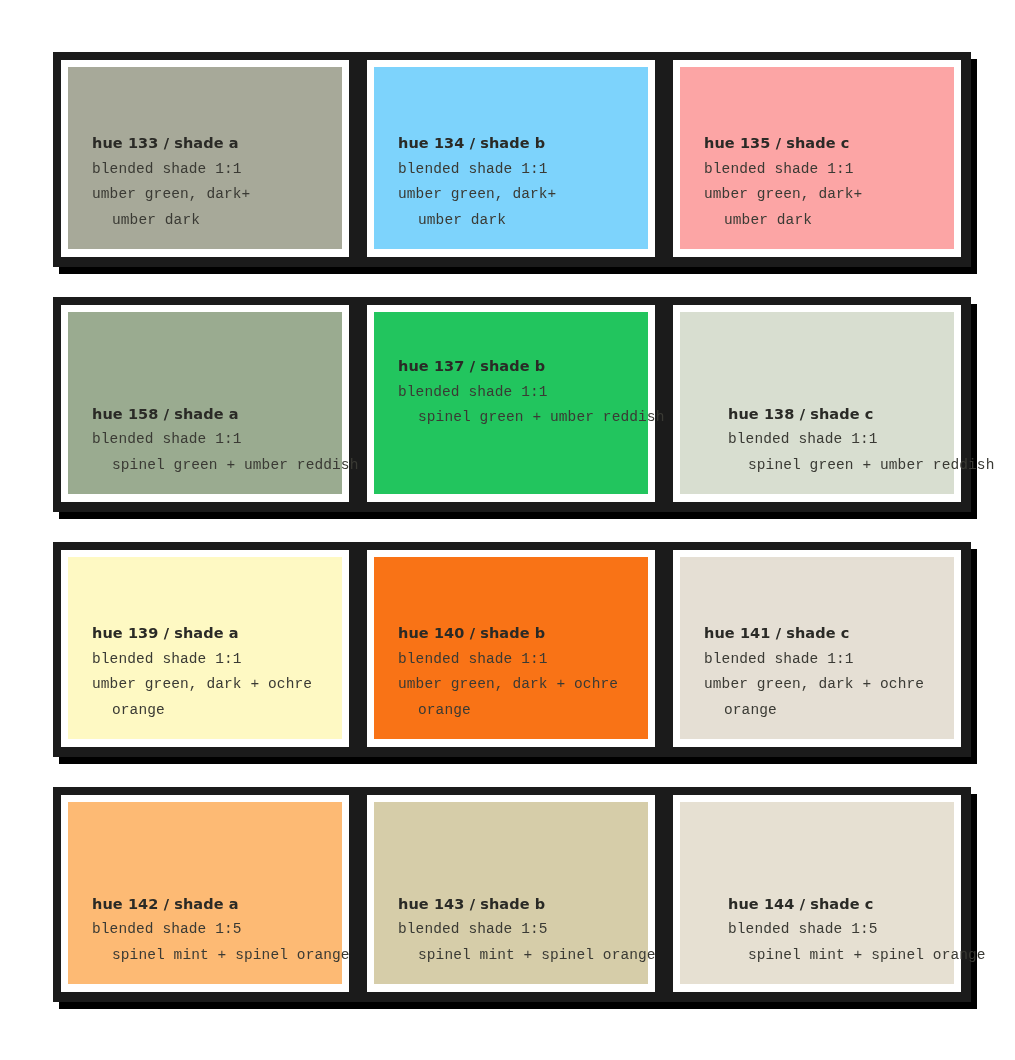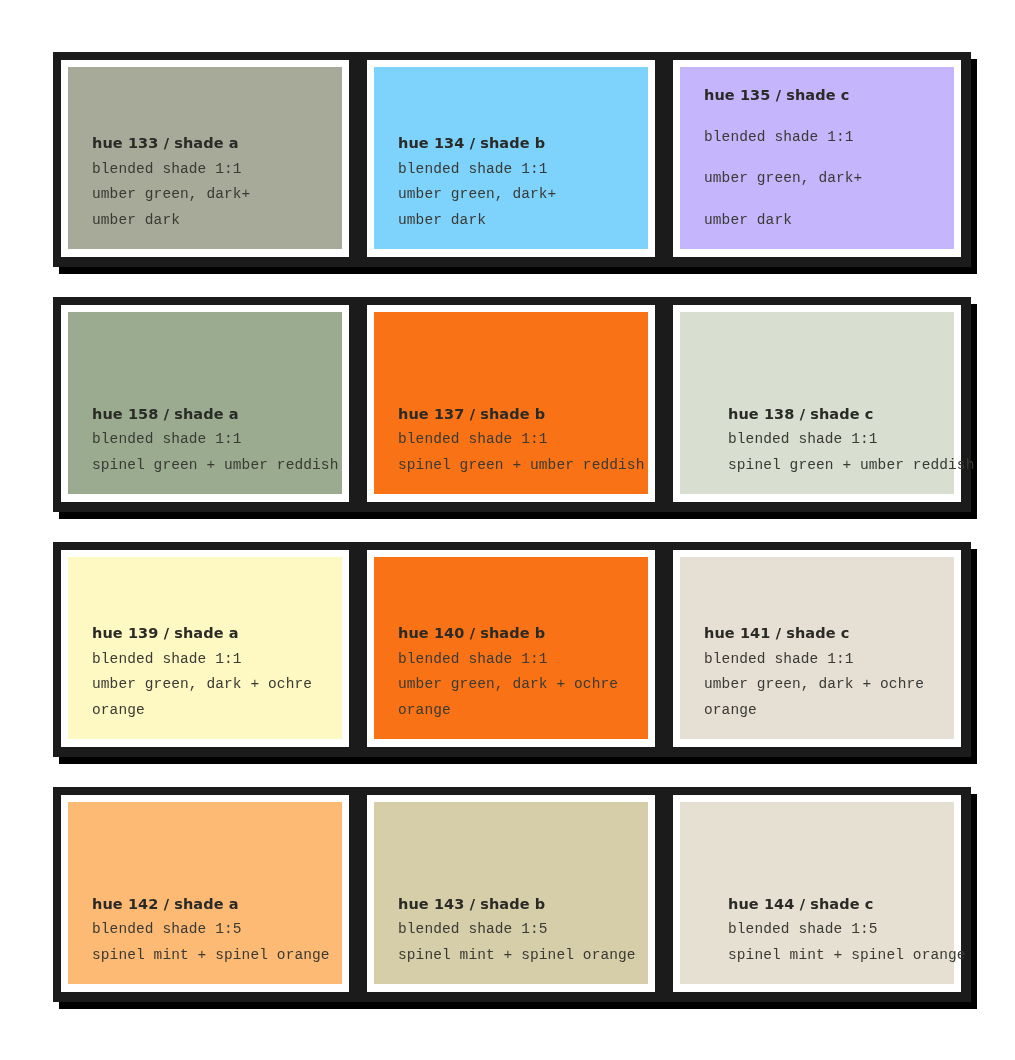--- a/index.html
+++ b/index.html
@@ -105,7 +105,7 @@
     </div>
     <div class="swatch-card">
       <div class="card-frame">
-        <div class="swatch-fill" style="background: #c4b5fd; gap: 16px;">
+        <div class="swatch-fill" style="background: #fca5a5;">
           <div class="swatch-title">hue 135 / shade c</div>
           <div class="swatch-line">blended shade 1:1</div>
           <div class="swatch-line">umber green, dark+</div>

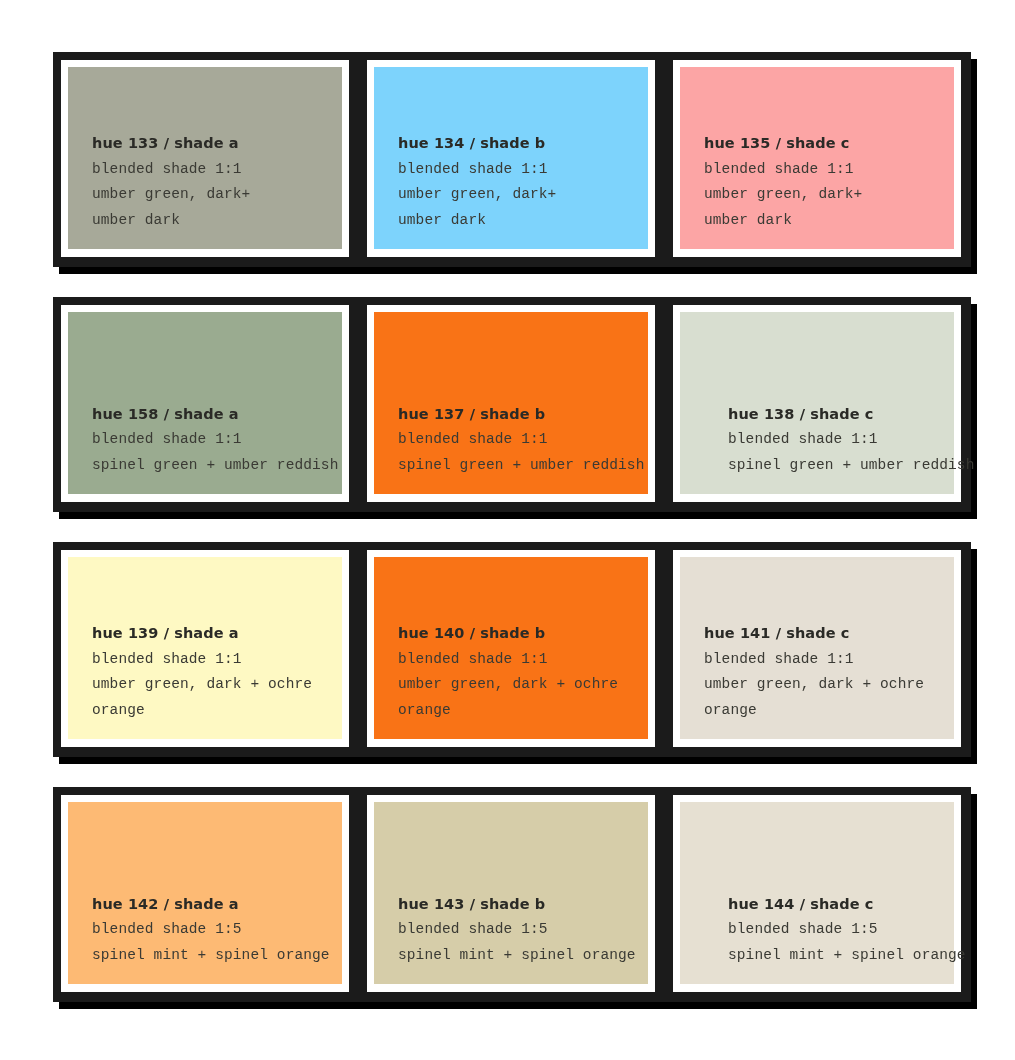--- a/index.html
+++ b/index.html
@@ -77,6 +77,7 @@
   }
   .swatch-line:last-child {
     margin-bottom: 0;
+    margin-left: 20px;
   }
 </style>
 </head>

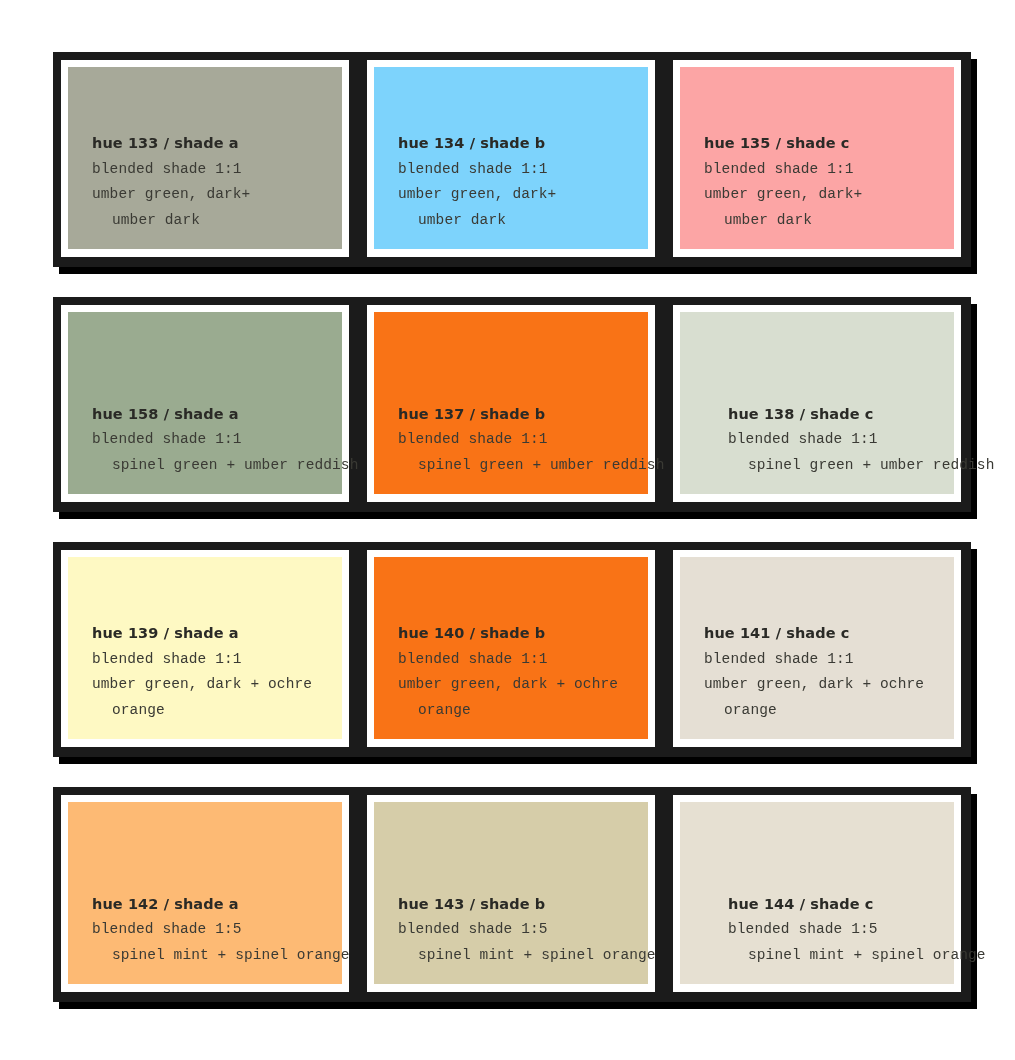--- a/index.html
+++ b/index.html
@@ -125,7 +125,7 @@
     </div>
     <div class="swatch-card">
       <div class="card-frame">
-        <div class="swatch-fill" style="background: #f97316;">
+        <div class="swatch-fill" style="background: #22c55e; justify-content: center;">
           <div class="swatch-title">hue 137 / shade b</div>
           <div class="swatch-line">blended shade 1:1</div>
           <div class="swatch-line">spinel green + umber reddish</div>

